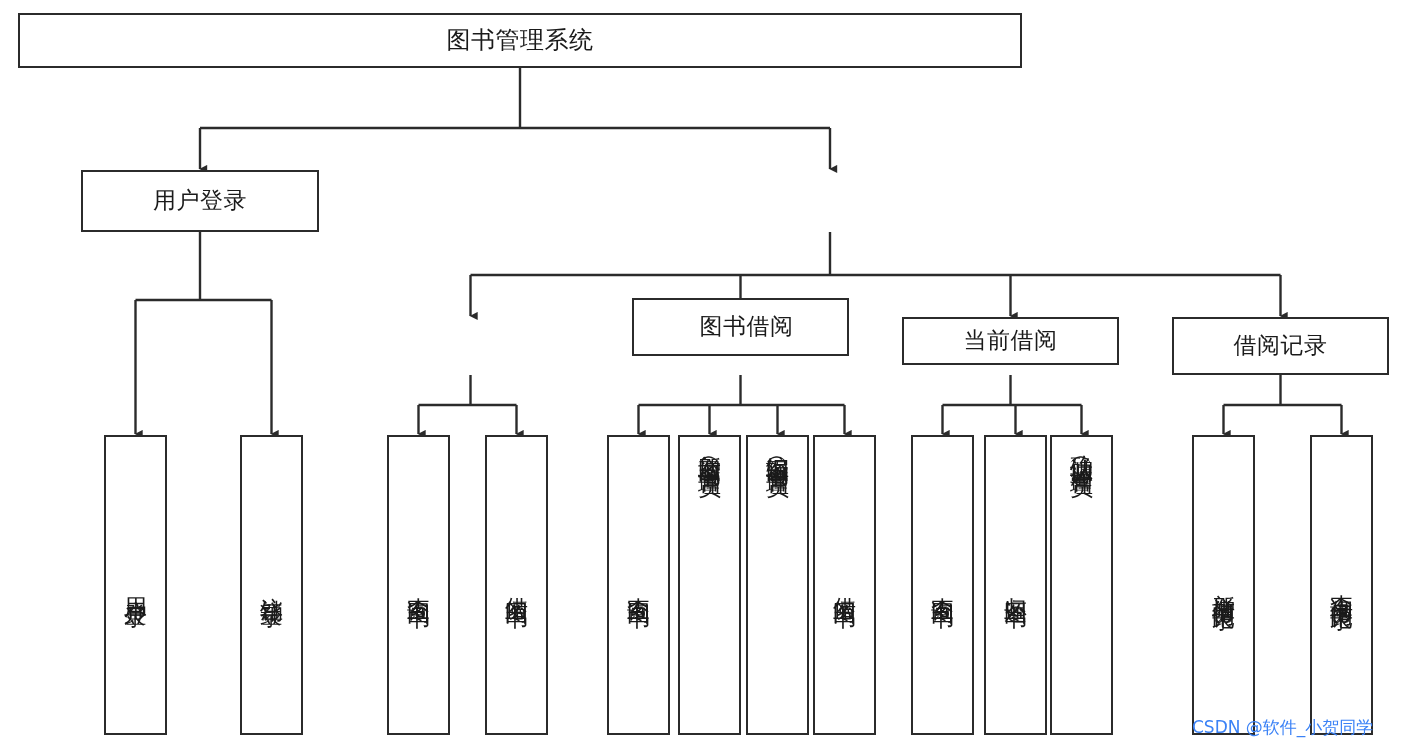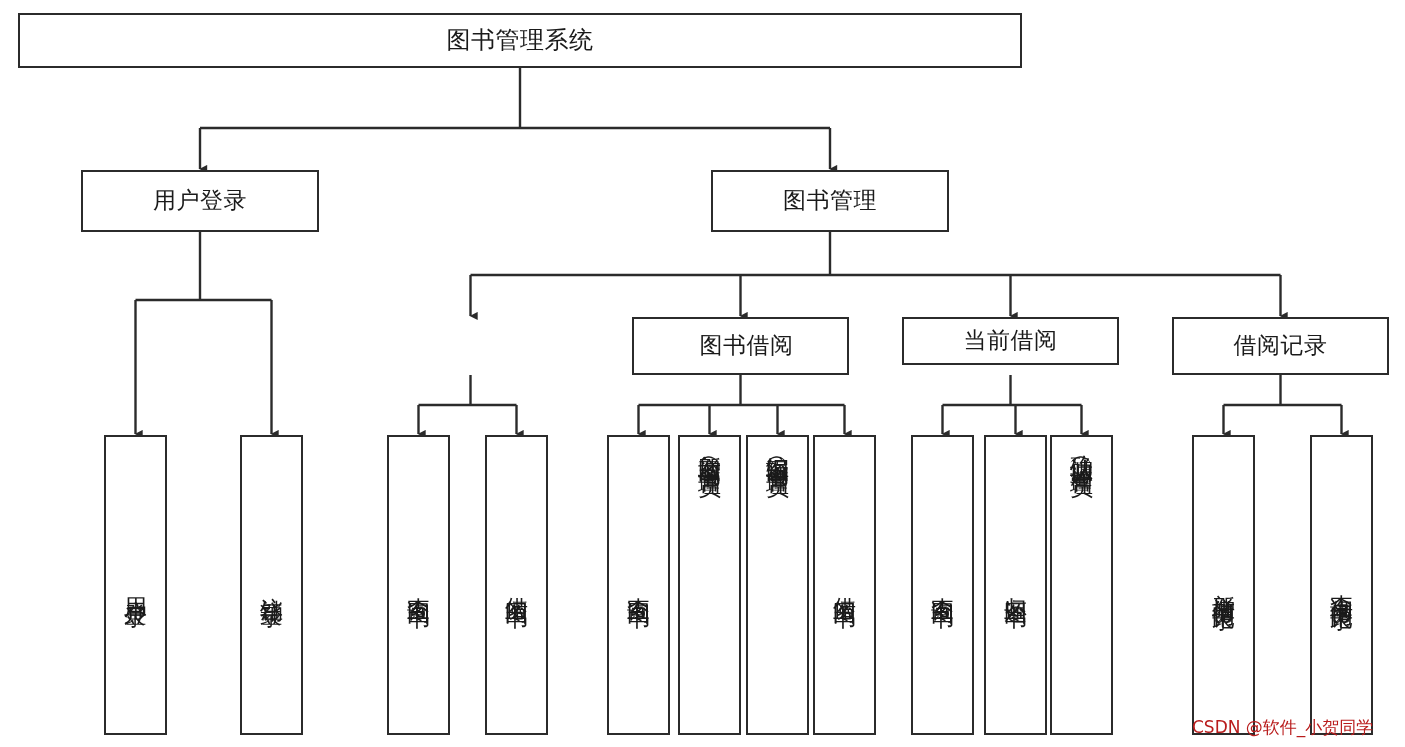--- a/index.html
+++ b/index.html
@@ -136,9 +136,6 @@
     <span class="node-label">用户登录</span>
   </div>
 
-  <div class="node horiz" style="left:711px; top:170px; width:238px; height:62px;">
-    <span class="node-label">图书管理</span>
-  </div>
 
 
   <div class="node horiz" style="left:632px; top:317px; width:217px; height:58px;padding-left:12px;">

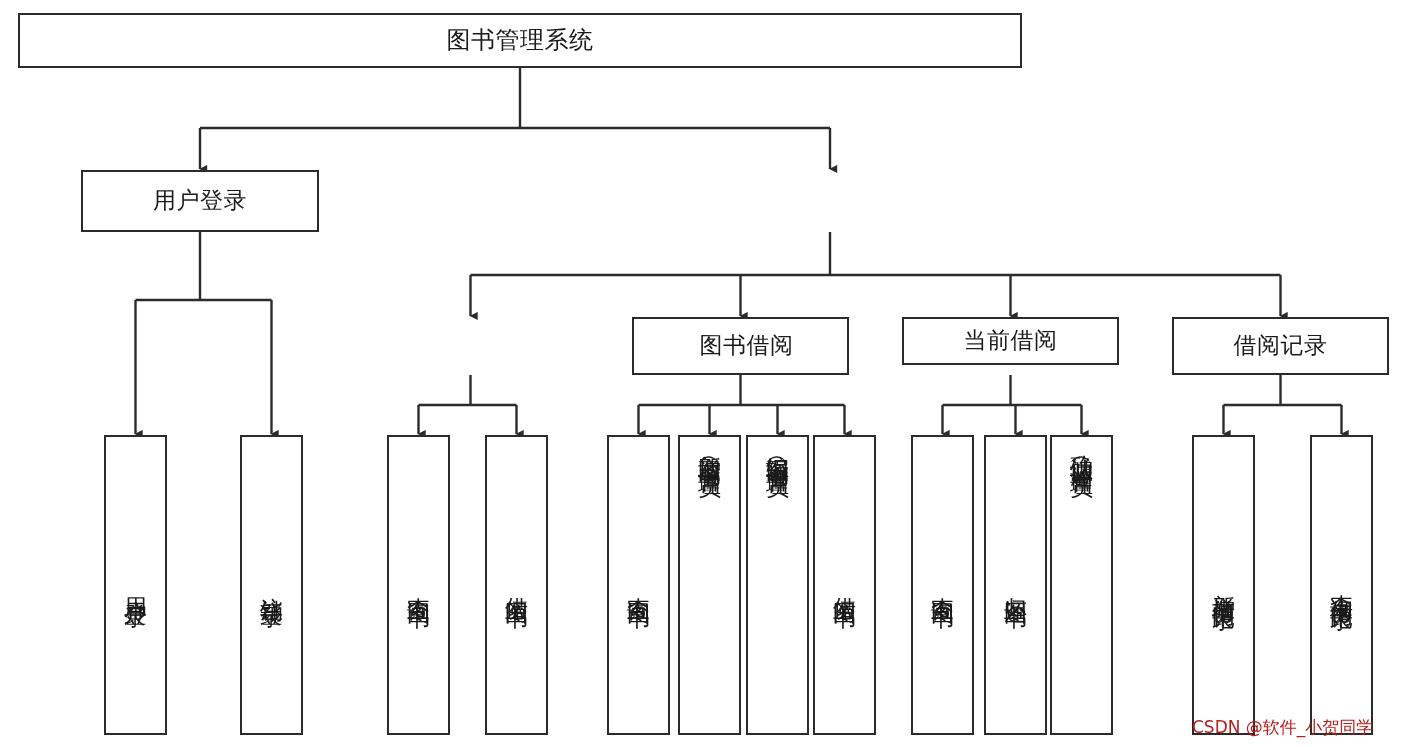--- a/index.html
+++ b/index.html
@@ -138,7 +138,7 @@
 
 
 
-  <div class="node horiz" style="left:632px; top:317px; width:217px; height:58px;padding-left:12px;">
+  <div class="node horiz" style="left:632px; top:298px; width:217px; height:58px;padding-left:12px;">
     <span class="node-label">图书借阅</span>
   </div>
 

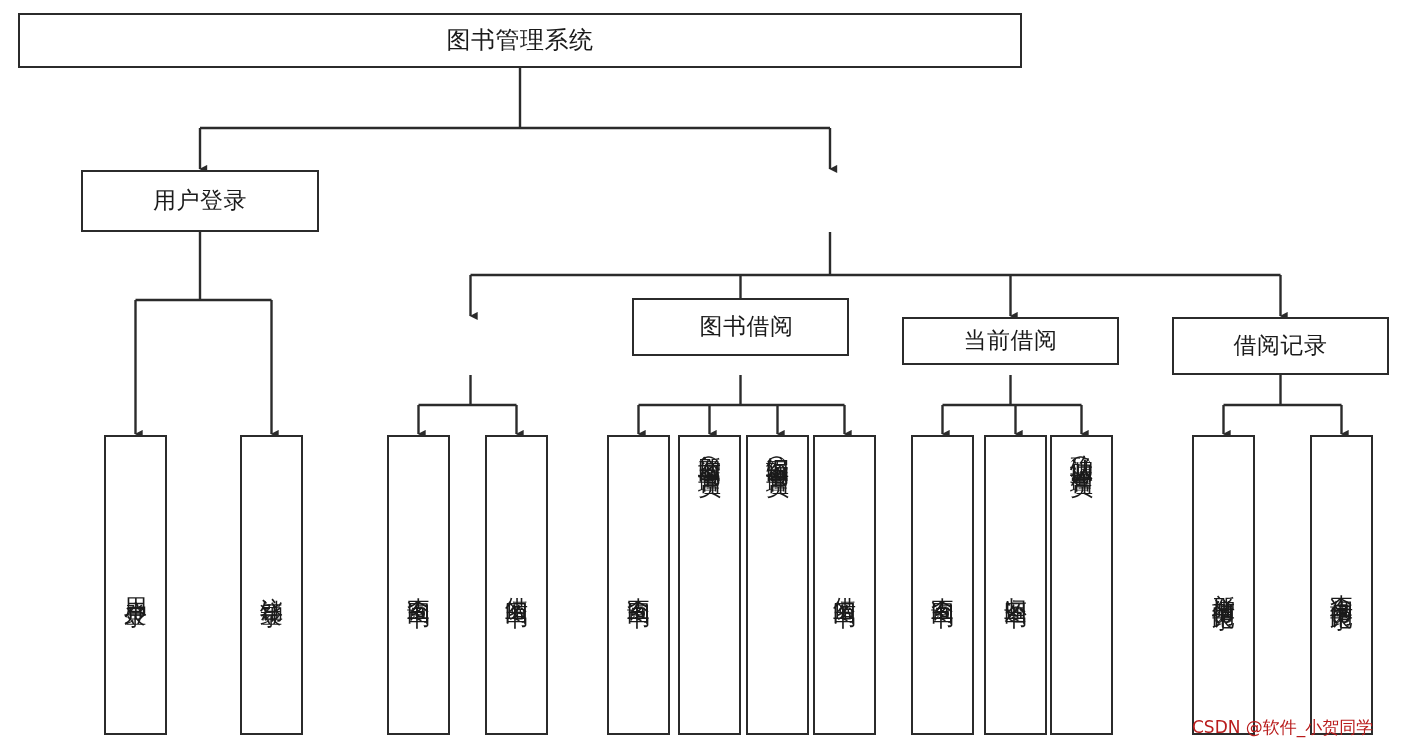--- a/index.html
+++ b/index.html
@@ -74,7 +74,7 @@
   .watermark {
     position: absolute;
     font-size: 17px;
-    color: #b91c1c;
+    color: #3b82f6;
     white-space: nowrap;
     z-index: 3;
     font-family: "DejaVu Sans", "Liberation Sans", sans-serif;

